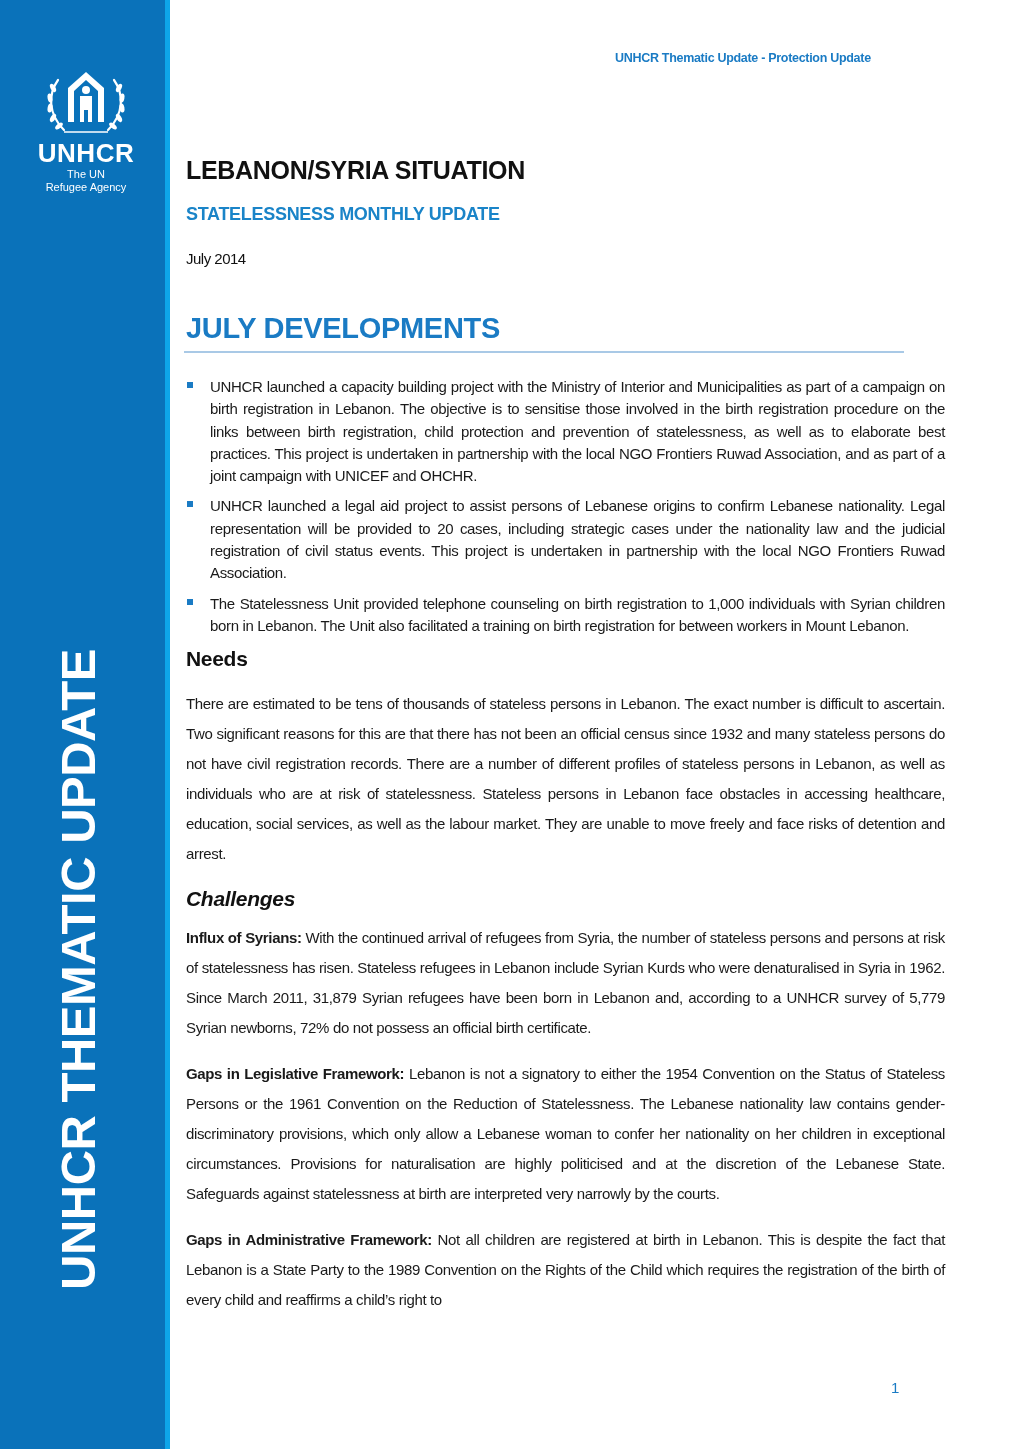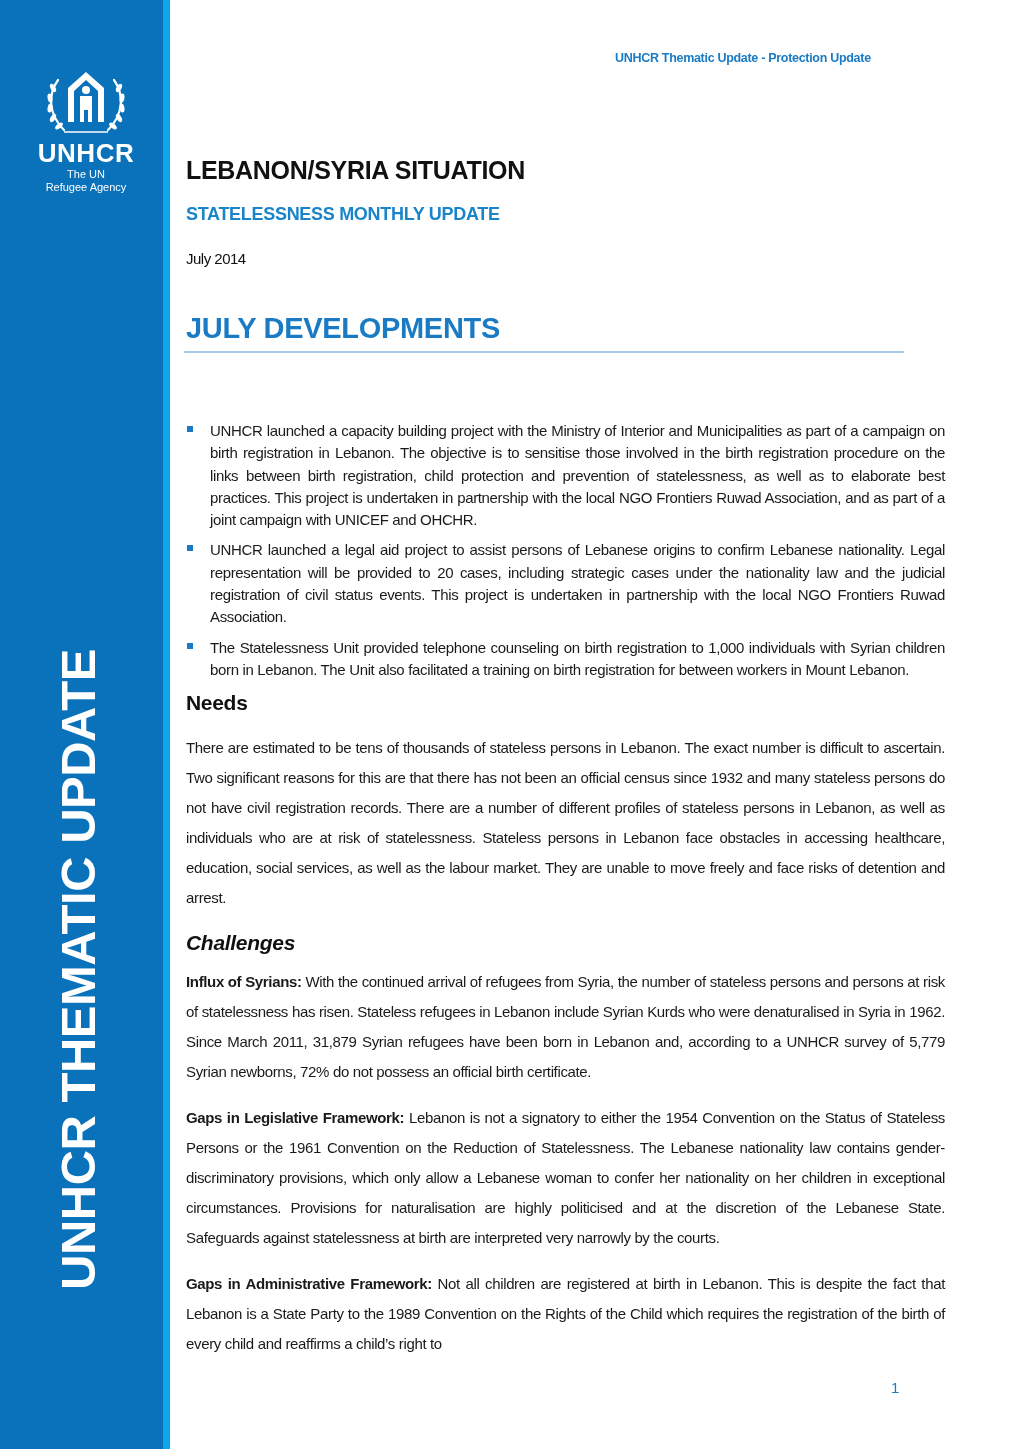--- a/index.html
+++ b/index.html
@@ -14,7 +14,7 @@
   .sidebar {
     position: absolute; left: 0; top: 0; width: 170px; height: 1449px;
     background: #0a72ba;
-    border-right: 7px solid #0ea5e9;
+    border-right: 5px solid #0ea5e9;
   }
   .logo {
     position: absolute; left: 30px; top: 70px; width: 112px; text-align: center; color: #fff;

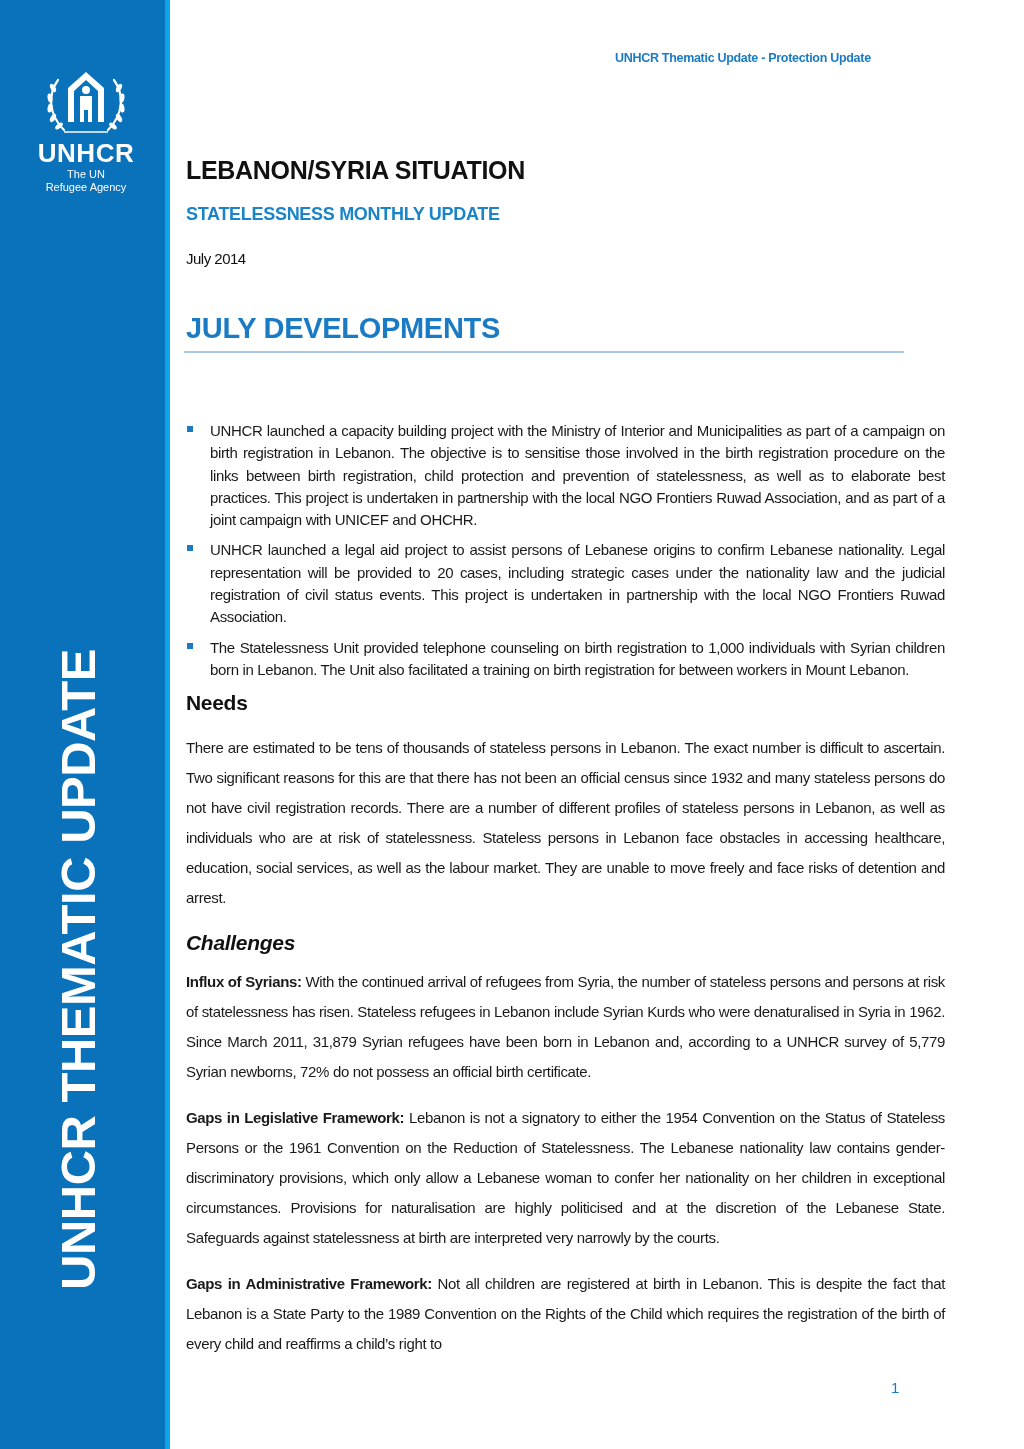--- a/index.html
+++ b/index.html
@@ -69,7 +69,7 @@
     font-size: 15px; line-height: 22.3px; color: #1a1a1a;
     letter-spacing: -0.35px;
   }
-  .bullets { list-style: none; margin-top: 44px; }
+  .bullets { list-style: none; }
   .bullets li {
     position: relative; padding-left: 24px; text-align: justify; margin-bottom: 8px;
   }

